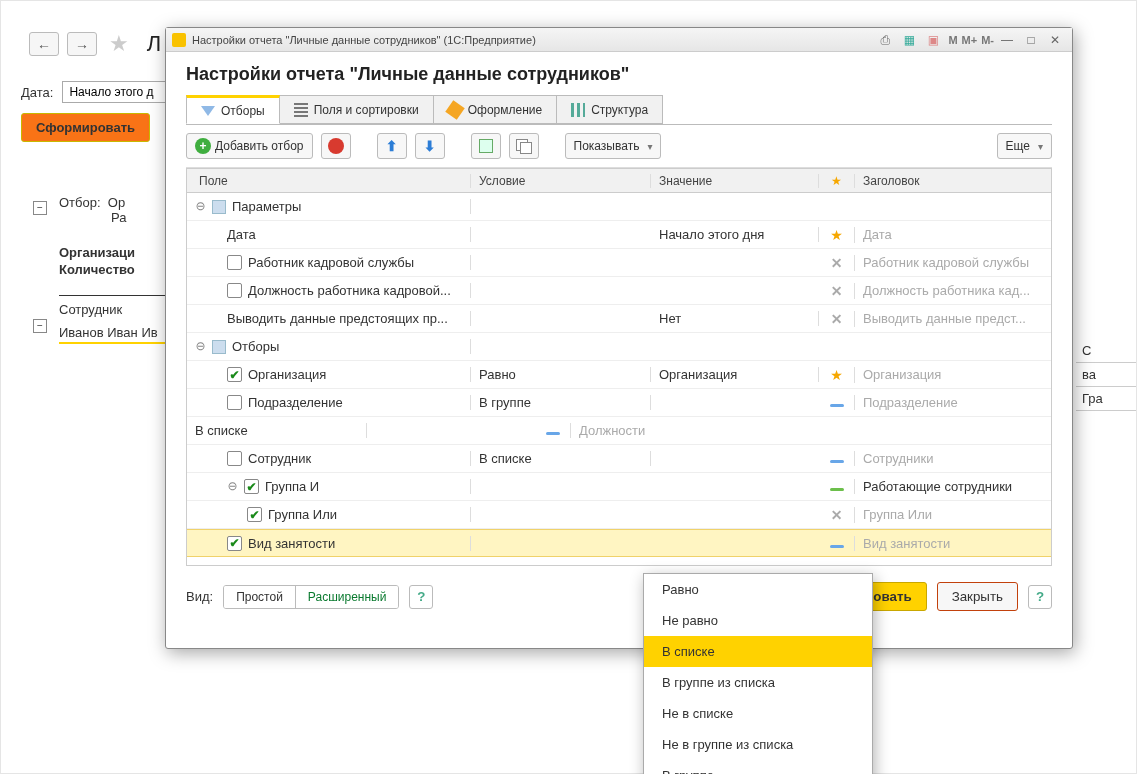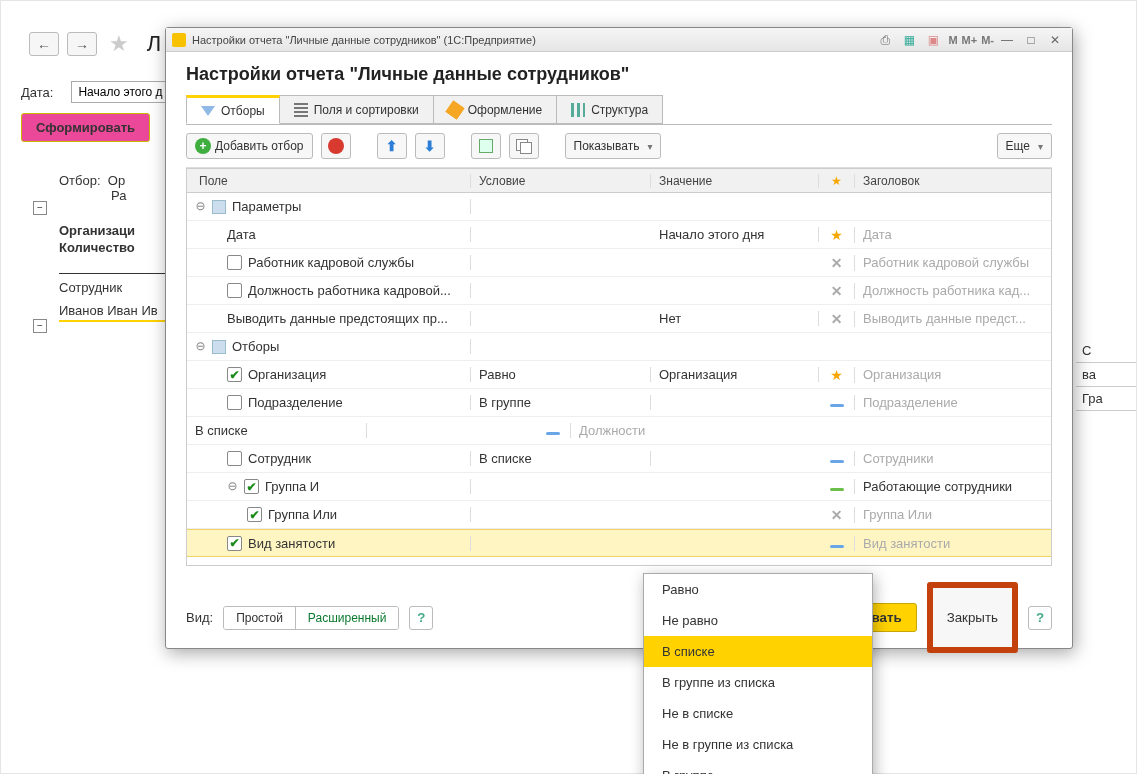--- a/index.html
+++ b/index.html
@@ -11,7 +11,7 @@
 .btn-nav{width:30px;height:24px;border:1px solid #bbb;border-radius:3px;background:#f6f6f6;display:flex;align-items:center;justify-content:center;color:#555;font-size:14px}
 .star-ico{color:#ccc;font-size:22px;margin-left:4px}
 .page-title{font-size:22px;color:#222;margin-left:10px}
-.date-row{position:absolute;top:80px;left:20px;display:flex;align-items:center;gap:18px}
+.date-row{position:absolute;top:80px;left:20px;display:flex;align-items:center;gap:9px}
 .date-in{border:1px solid #aaa;height:22px;padding:2px 6px;width:120px;font-size:12px}
 .form-btn{position:absolute;top:112px;left:20px;background:#ec4899;border:1px solid #c9b800;border-radius:3px;padding:6px 14px;font-weight:bold;font-size:13px;color:#333}
 .rep-body{position:absolute;top:160px;left:58px;width:120px}

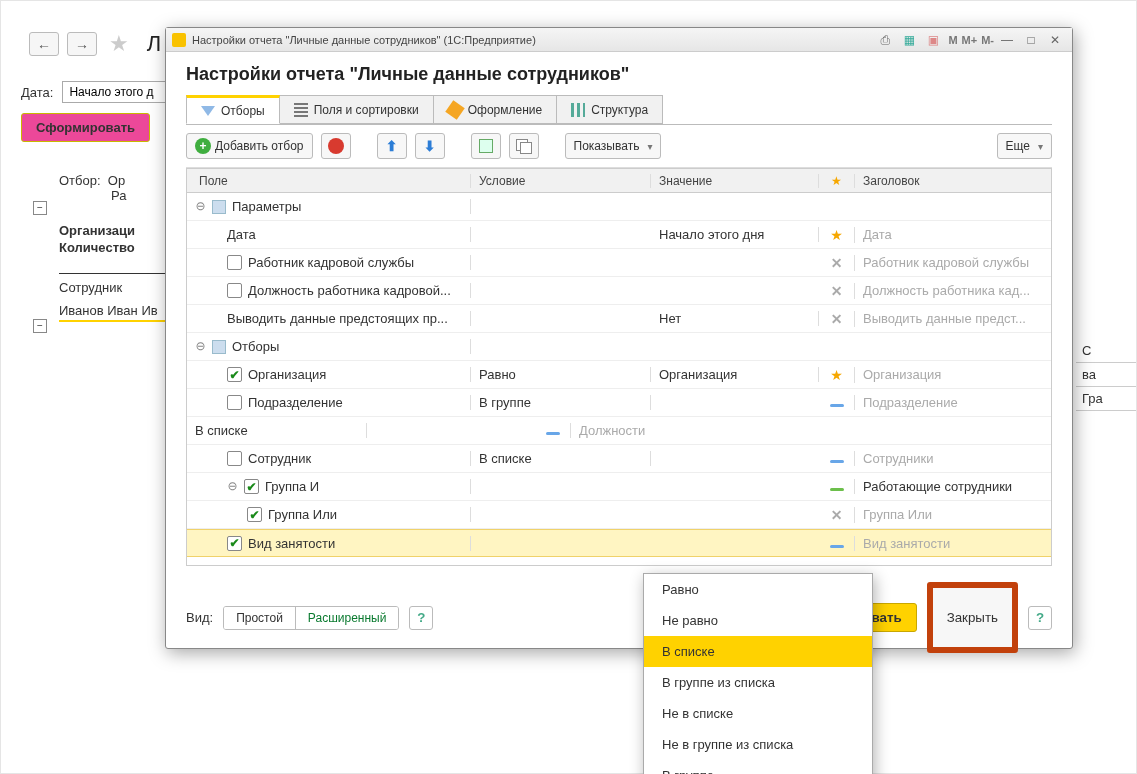--- a/index.html
+++ b/index.html
@@ -13,7 +13,7 @@
 .page-title{font-size:22px;color:#222;margin-left:10px}
 .date-row{position:absolute;top:80px;left:20px;display:flex;align-items:center;gap:9px}
 .date-in{border:1px solid #aaa;height:22px;padding:2px 6px;width:120px;font-size:12px}
-.form-btn{position:absolute;top:112px;left:20px;background:#ec4899;border:1px solid #c9b800;border-radius:3px;padding:6px 14px;font-weight:bold;font-size:13px;color:#333}
+.form-btn{position:absolute;top:112px;left:20px;background:#f97316;border:1px solid #c9b800;border-radius:3px;padding:6px 14px;font-weight:bold;font-size:13px;color:#333}
 .rep-body{position:absolute;top:160px;left:58px;width:120px}
 .rep-h1{color:#0a7a2f;font-size:26px;font-weight:bold}
 .rep-lbl{margin-top:12px}

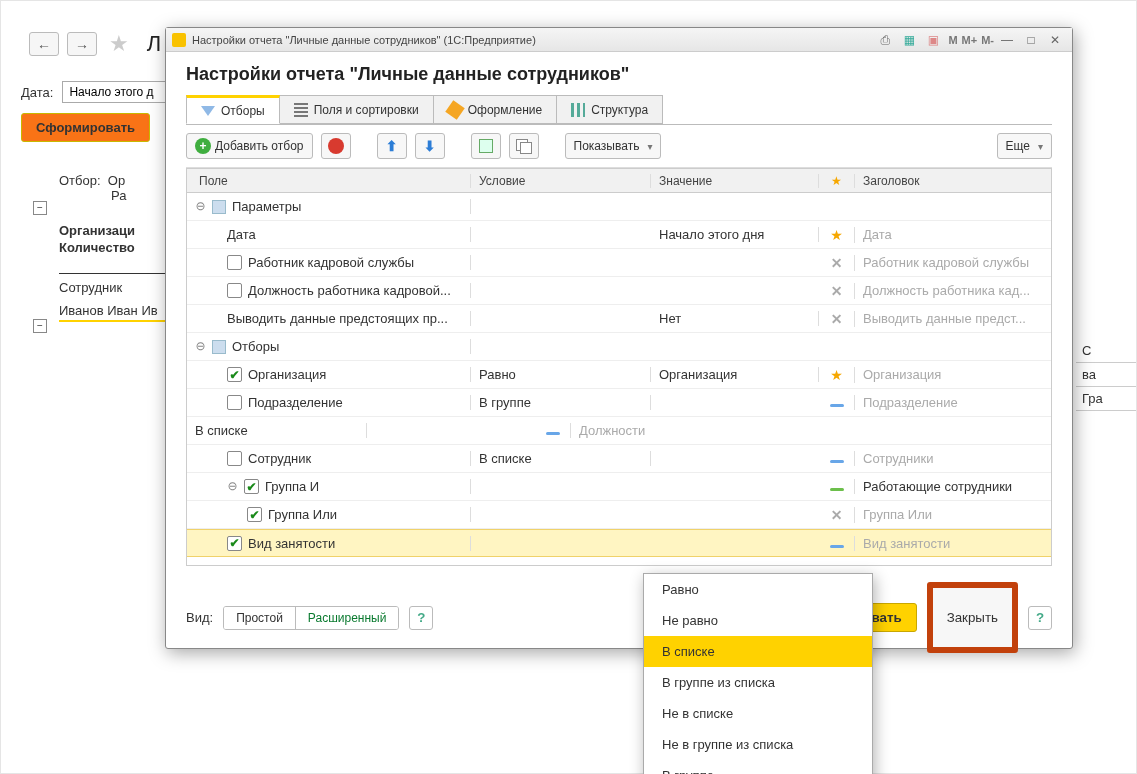--- a/index.html
+++ b/index.html
@@ -16,7 +16,7 @@
 .form-btn{position:absolute;top:112px;left:20px;background:#f97316;border:1px solid #c9b800;border-radius:3px;padding:6px 14px;font-weight:bold;font-size:13px;color:#333}
 .rep-body{position:absolute;top:160px;left:58px;width:120px}
 .rep-h1{color:#0a7a2f;font-size:26px;font-weight:bold}
-.rep-lbl{margin-top:12px}
+.rep-lbl{margin-top:34px}
 .rep-sec{margin-top:20px;font-weight:bold}
 .rep-row{border-bottom:2px solid #ffd200;margin-top:8px;padding-bottom:2px}
 .tree-box{position:absolute;top:200px;left:32px;width:14px;height:14px;border:1px solid #888;font-size:10px;line-height:12px;text-align:center;background:#fff}

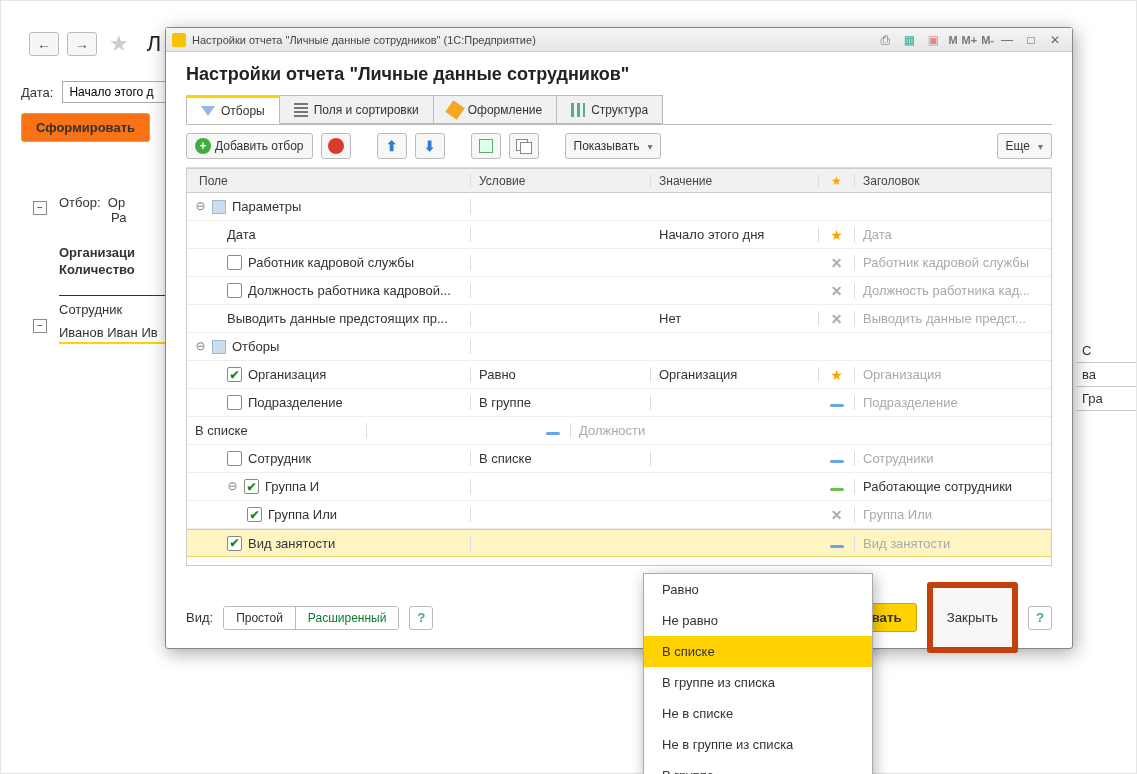--- a/index.html
+++ b/index.html
@@ -98,7 +98,7 @@
 .help{width:24px;height:24px;border:1px solid #bbb;border-radius:3px;background:#fff;color:#4a8;font-weight:bold}
 .foot-spacer{flex:1}
 .btn-primary{background:#ffd200;border:1px solid #c9a700;border-radius:3px;padding:6px 14px;font-weight:bold;color:#333}
-.btn-default{background:#f7f7f7;border:6px solid #c2410c;border-radius:3px;padding:22px 14px;color:#333}
+.btn-default{background:#f7f7f7;border:1px solid #c2410c;border-radius:3px;padding:6px 14px;color:#333}
 
 
 .dd{position:absolute;top:572px;left:642px;width:230px;background:#fff;border:1px solid #aaa;box-shadow:2px 4px 14px rgba(0,0,0,.3)}

